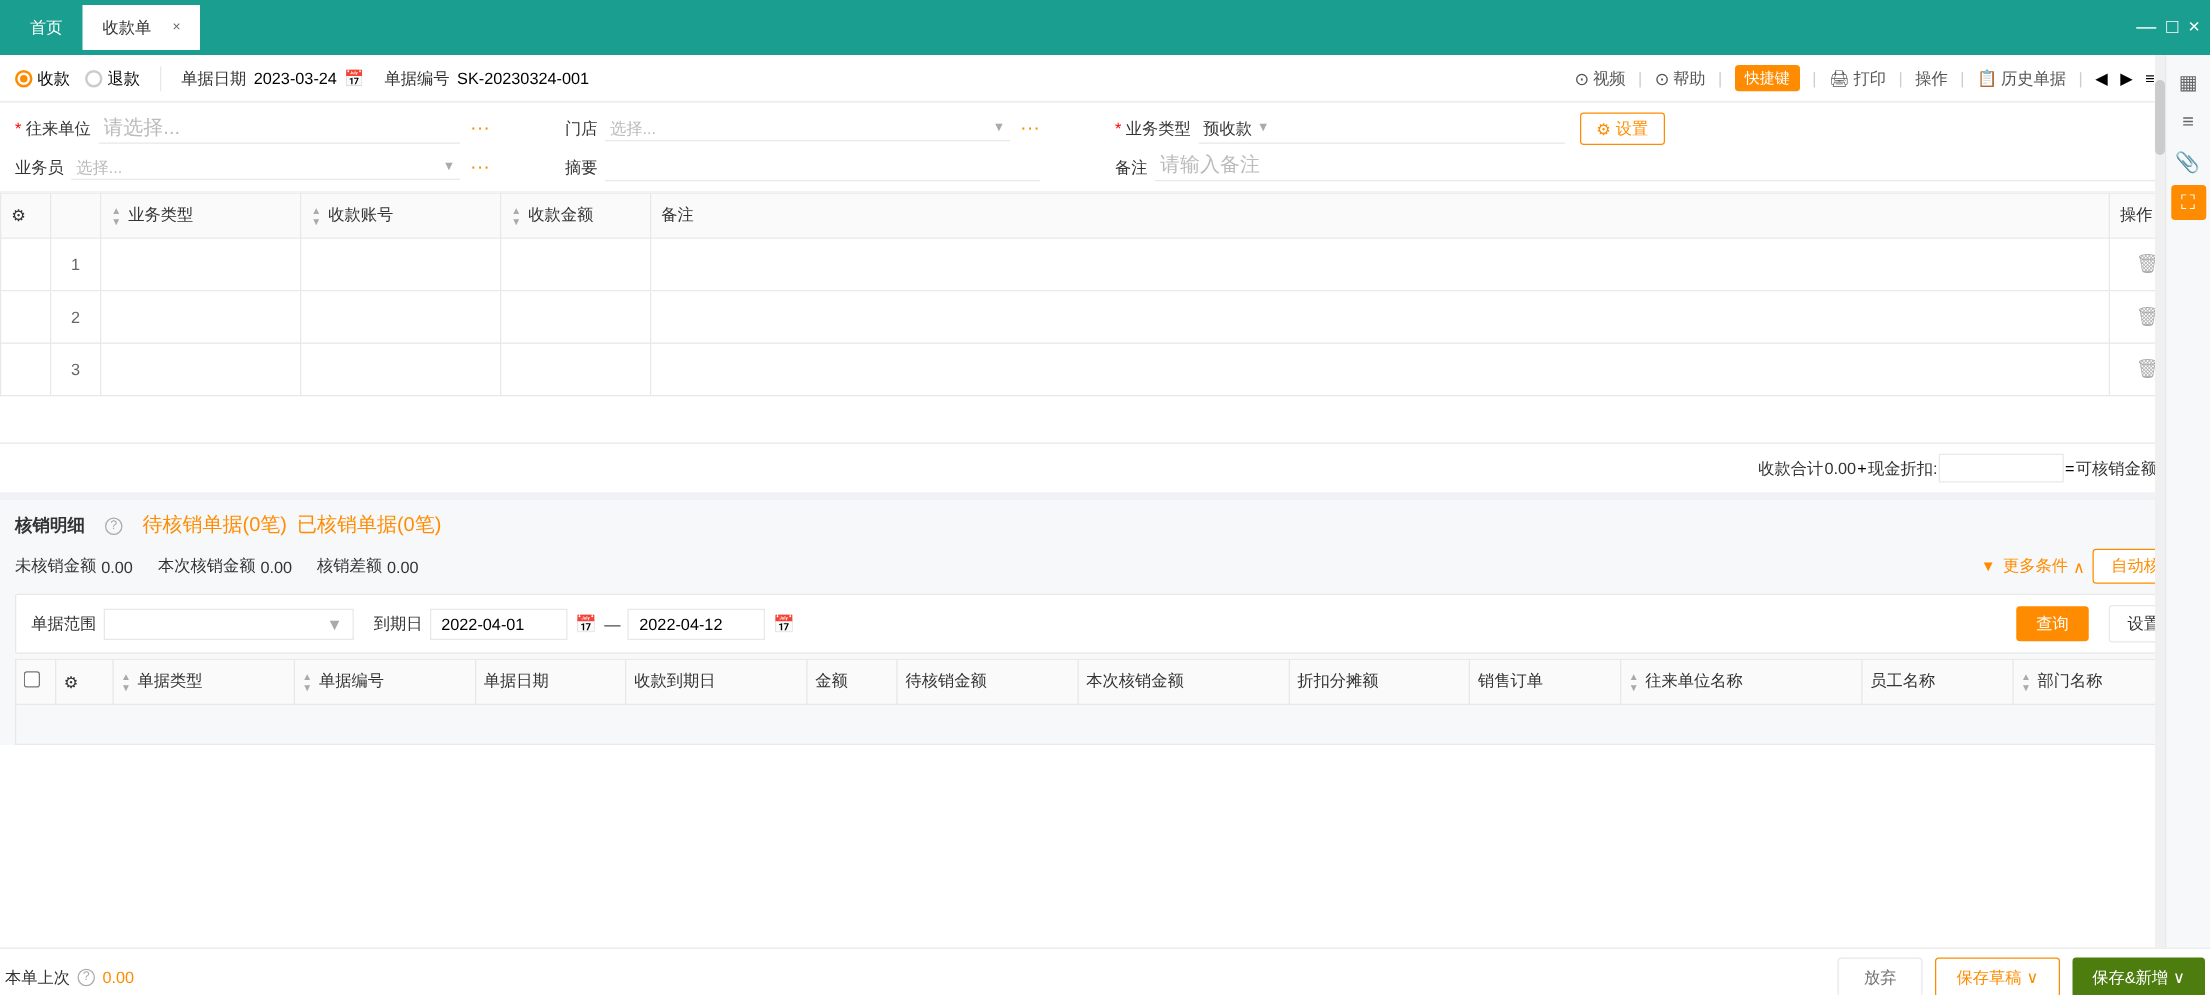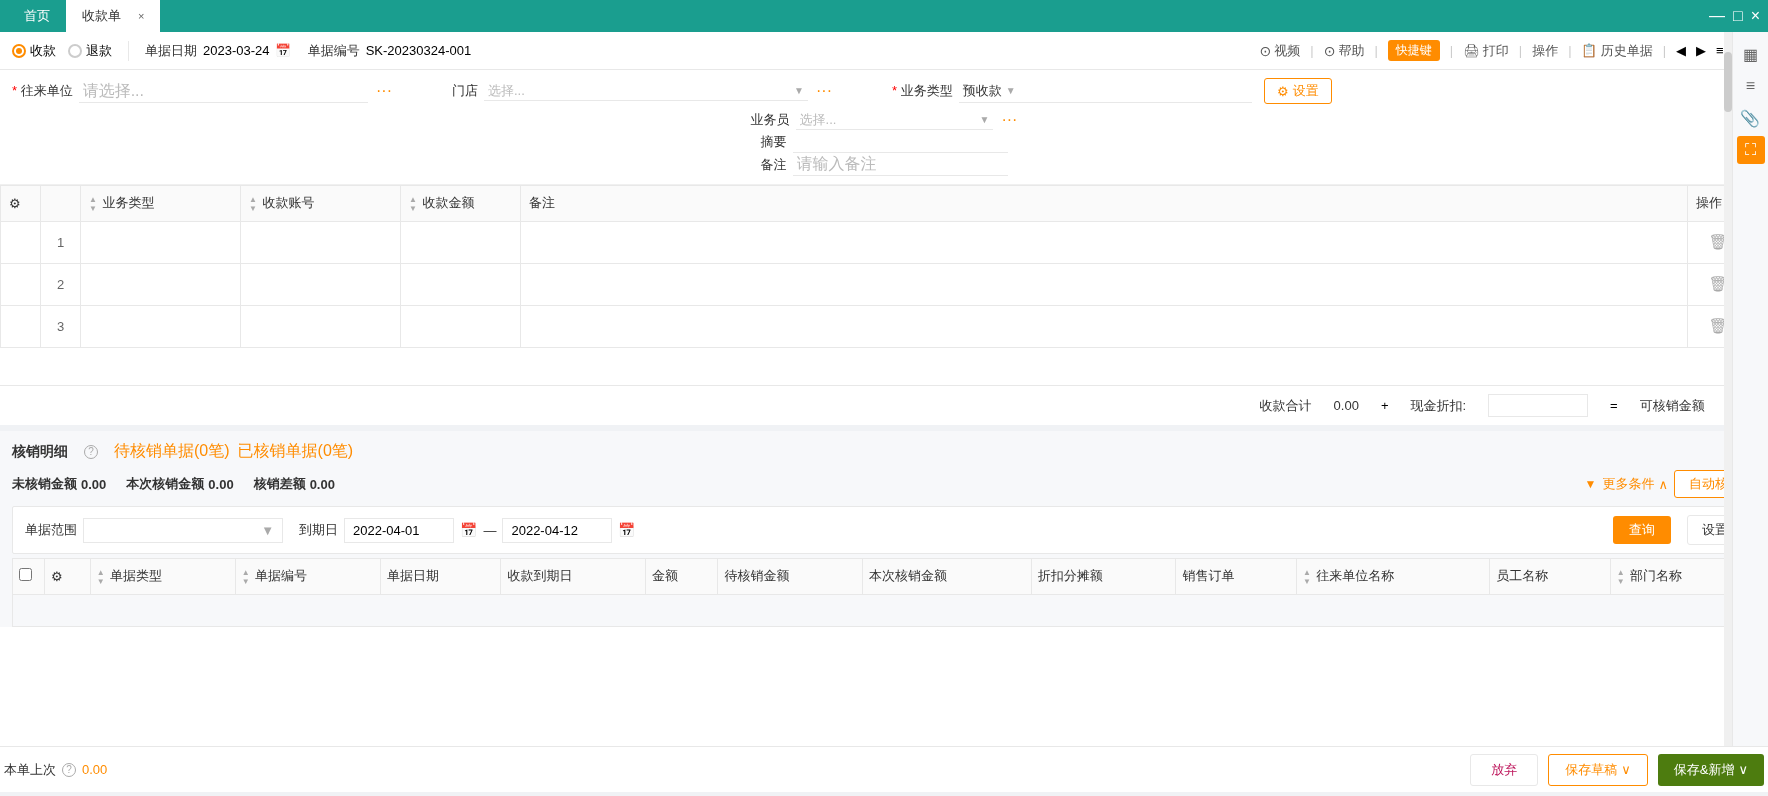--- a/index.html
+++ b/index.html
@@ -10,7 +10,7 @@
       display: flex;
       align-items: center;
       background: #1a9e8f;
-      height: 32px;
+      height: 44px;
       padding: 0 8px;
     }
     .tab-home {

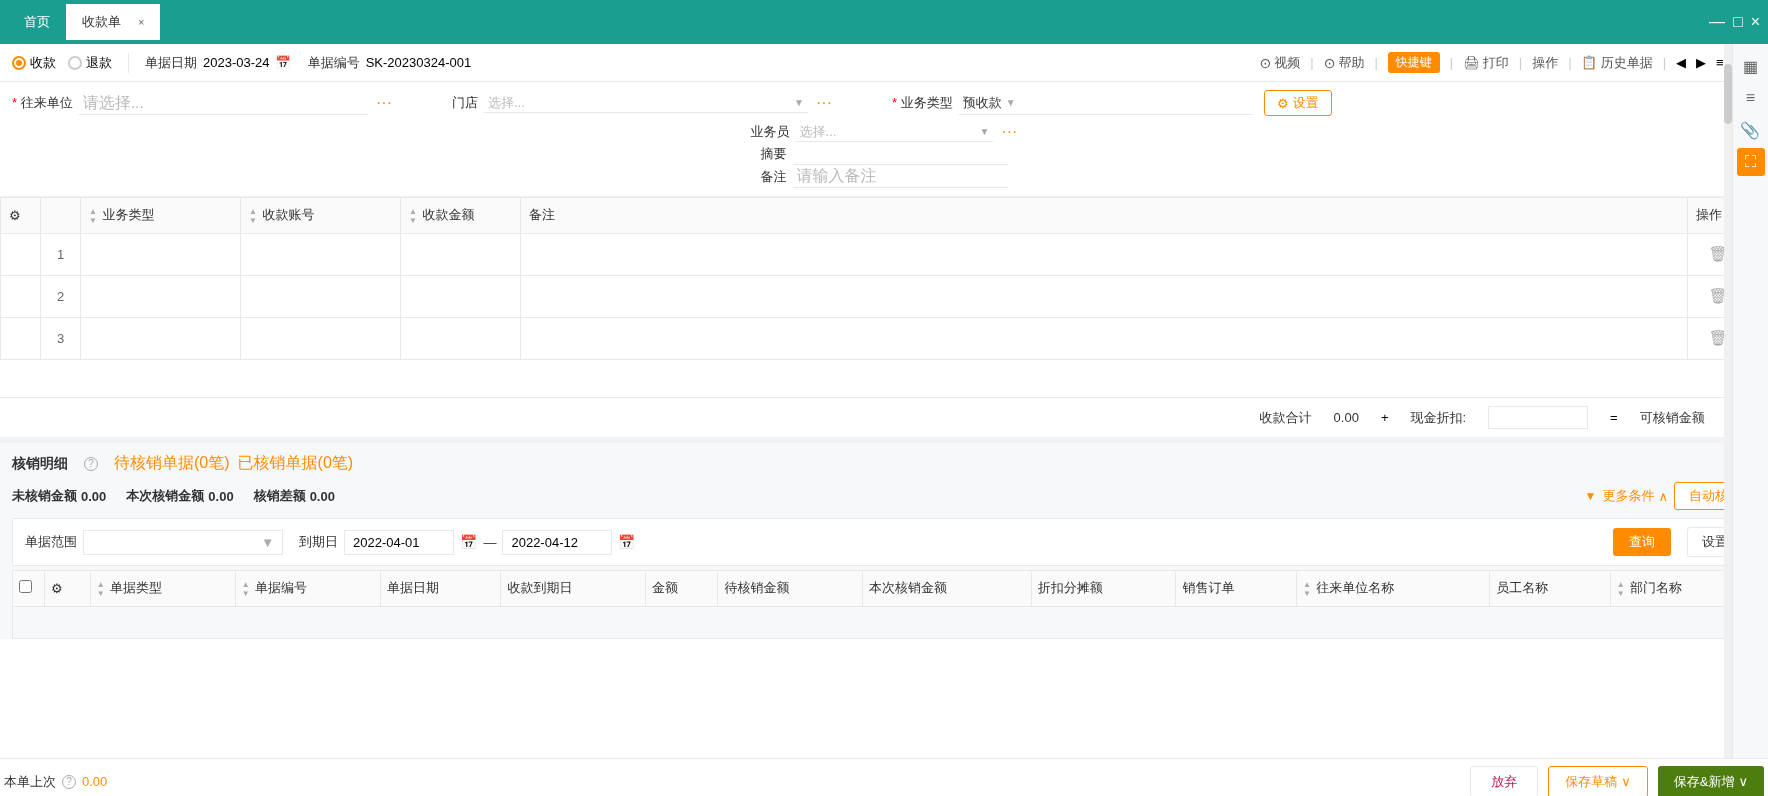--- a/index.html
+++ b/index.html
@@ -153,7 +153,6 @@
     }
     .form-row:last-child {
       margin-bottom: 0;
-      flex-direction: column;
     }
     .form-field {
       display: flex;

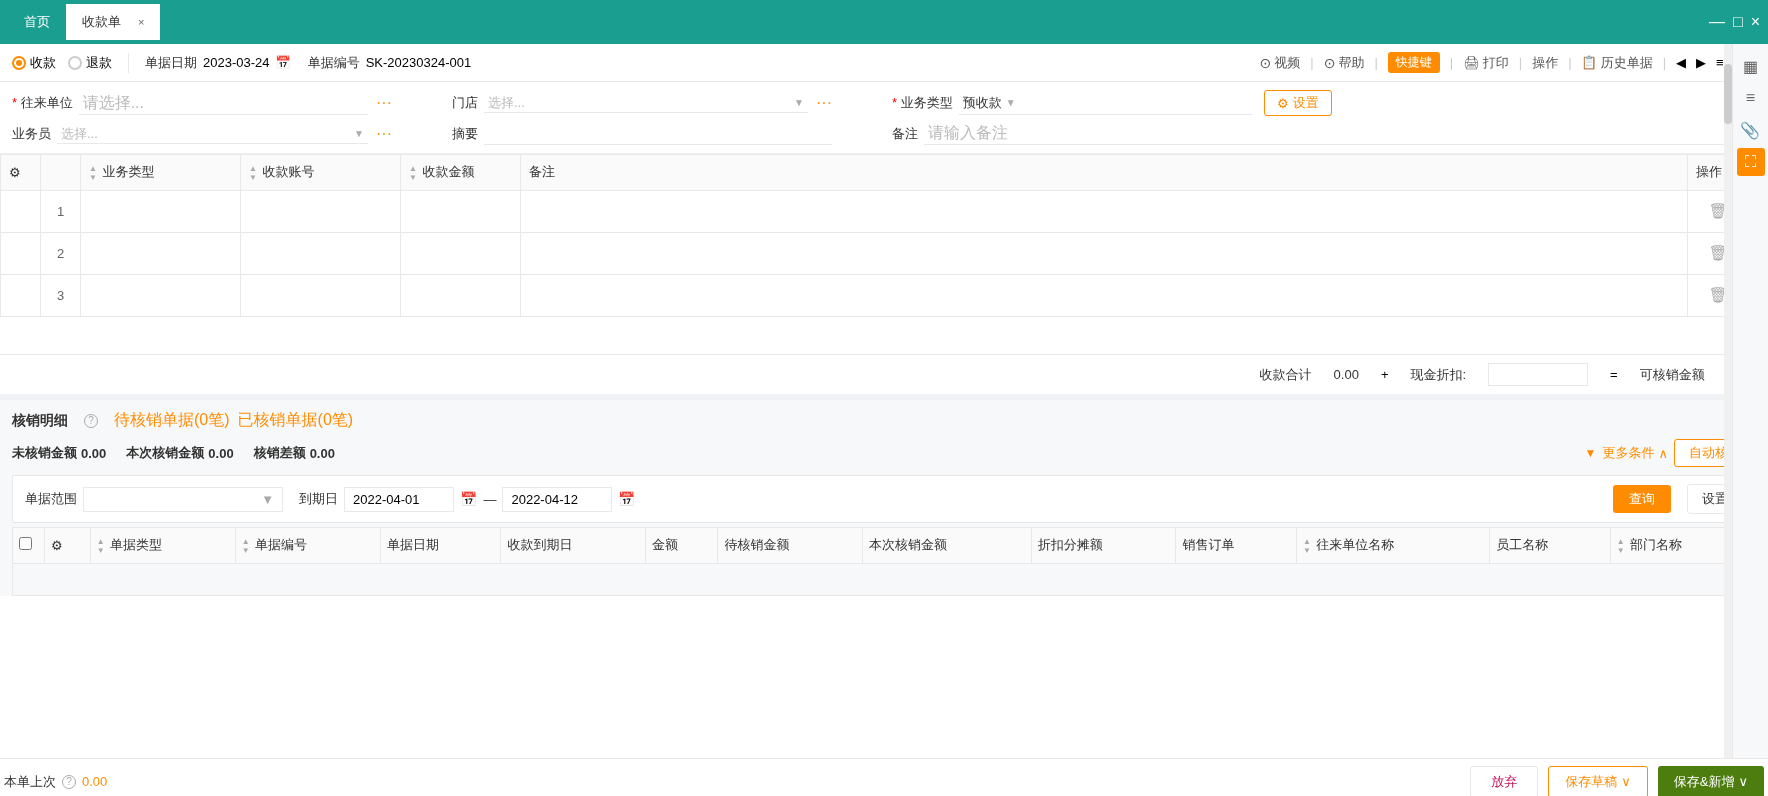--- a/index.html
+++ b/index.html
@@ -290,7 +290,7 @@
       align-items: center;
       justify-content: flex-end;
       padding: 8px 16px;
-      gap: 22px;
+      gap: 1px;
       border-top: 1px solid #e8e8e8;
       font-size: 13px;
     }

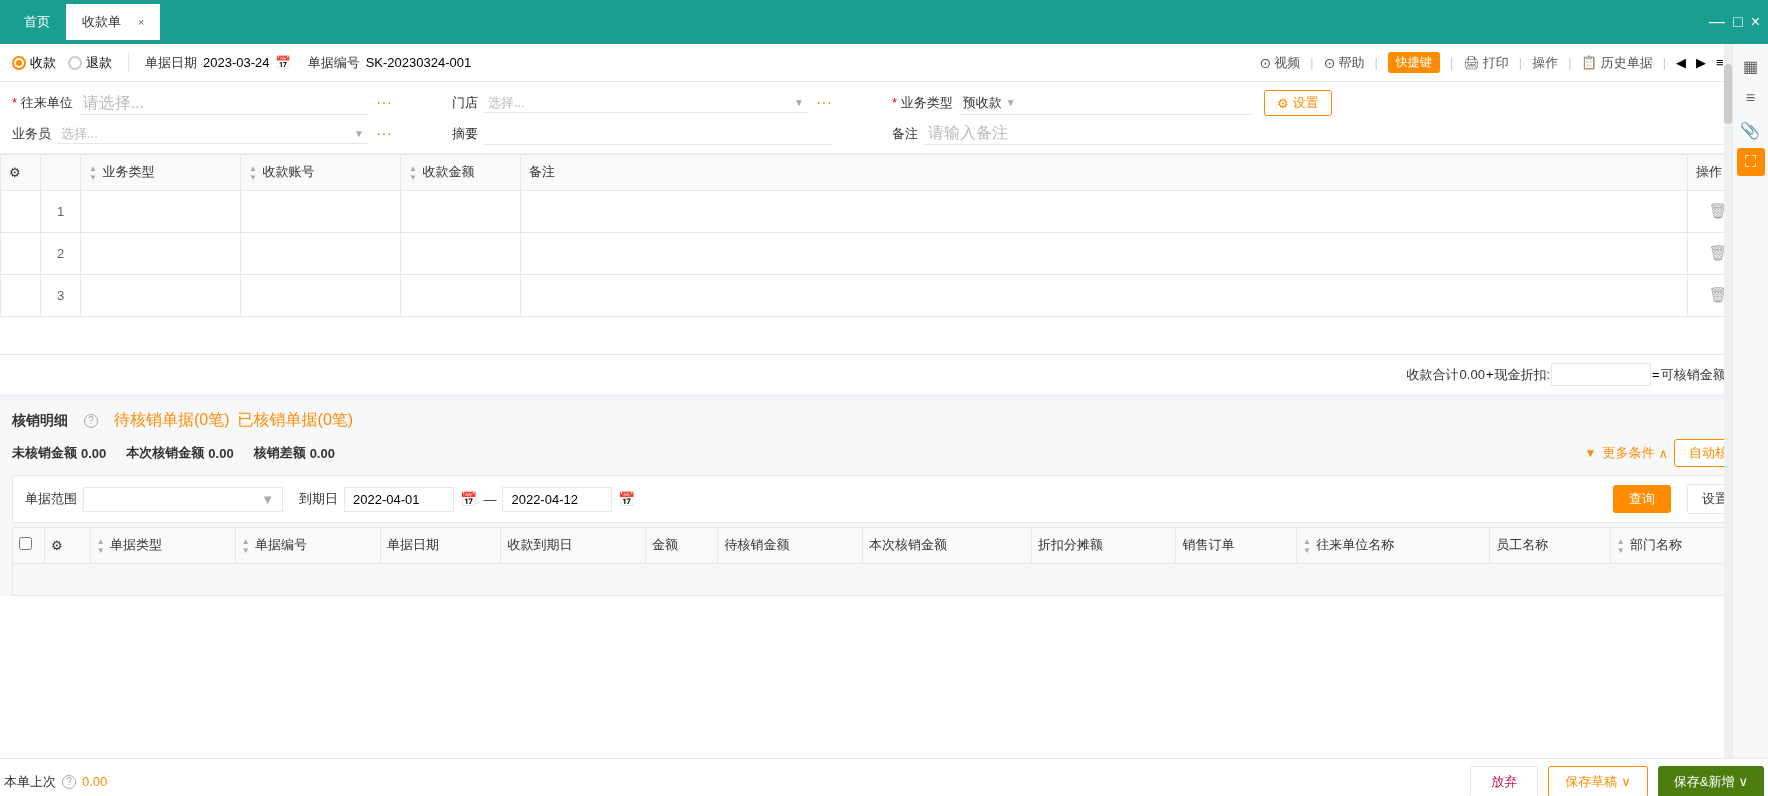--- a/index.html
+++ b/index.html
@@ -345,7 +345,6 @@
       align-items: center;
       gap: 4px;
       color: #333;
-      font-weight: bold;
     }
     .hexiao-info-row .info-item .val {
       color: #333;

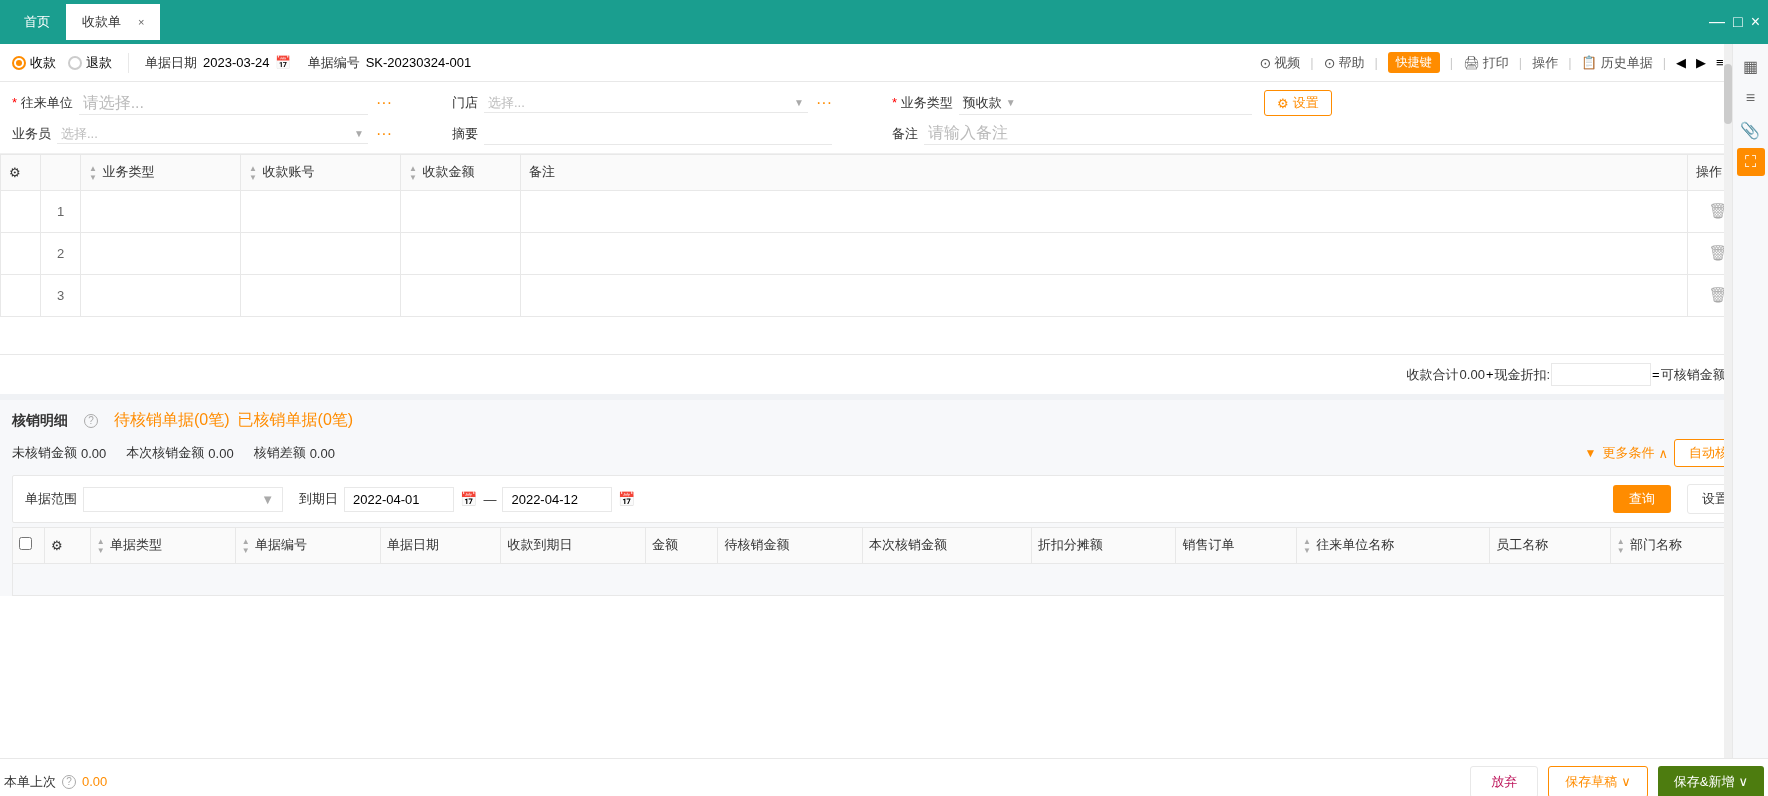--- a/index.html
+++ b/index.html
@@ -485,7 +485,7 @@
     .btn-abandon {
       background: #fff;
       border: 1px solid #e8e8e8;
-      color: #be185d;
+      color: #737373;
       padding: 6px 20px;
       border-radius: 3px;
       cursor: pointer;

